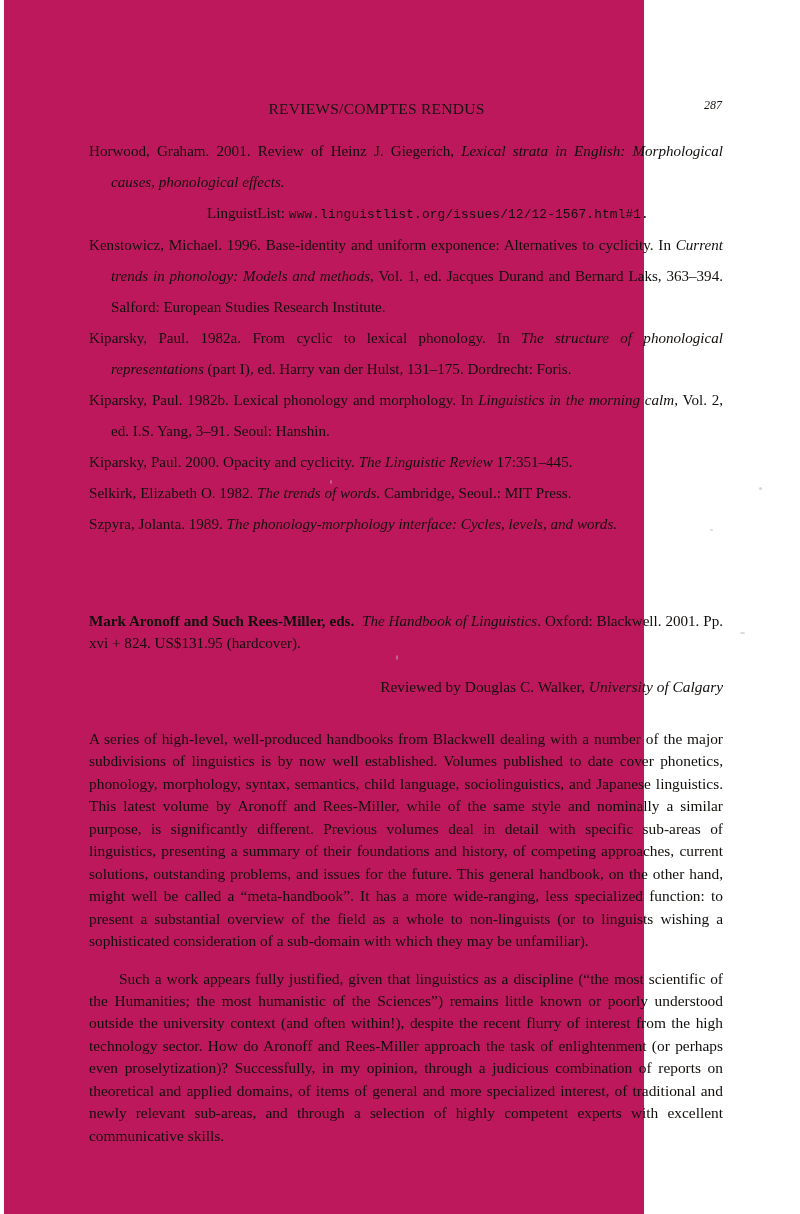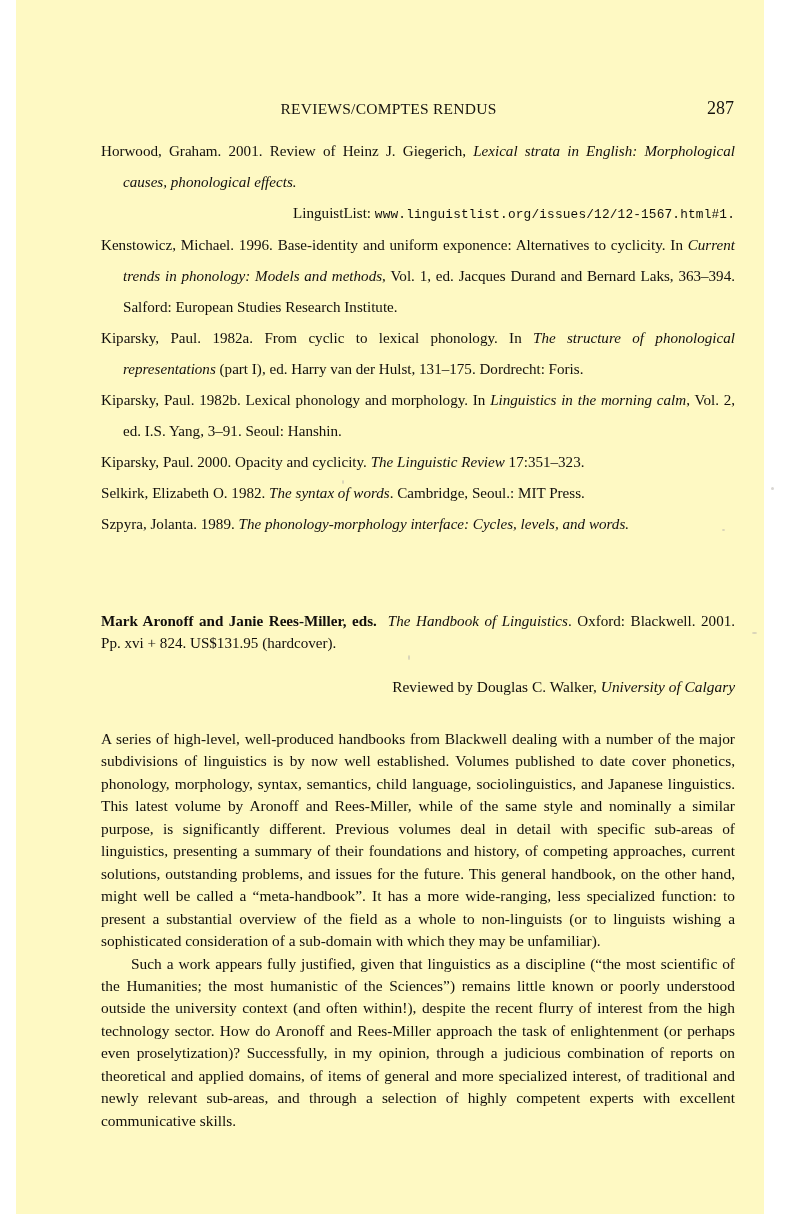--- a/index.html
+++ b/index.html
@@ -20,10 +20,10 @@
 
   .page {
     position: absolute;
-    left: 16px; top: 0;
-    width: 748px;
+    left: 4px; top: 0;
+    width: 640px;
     height: 1214px;
-    background: #fef9c3;
+    background: #be185d;
   }
 
   

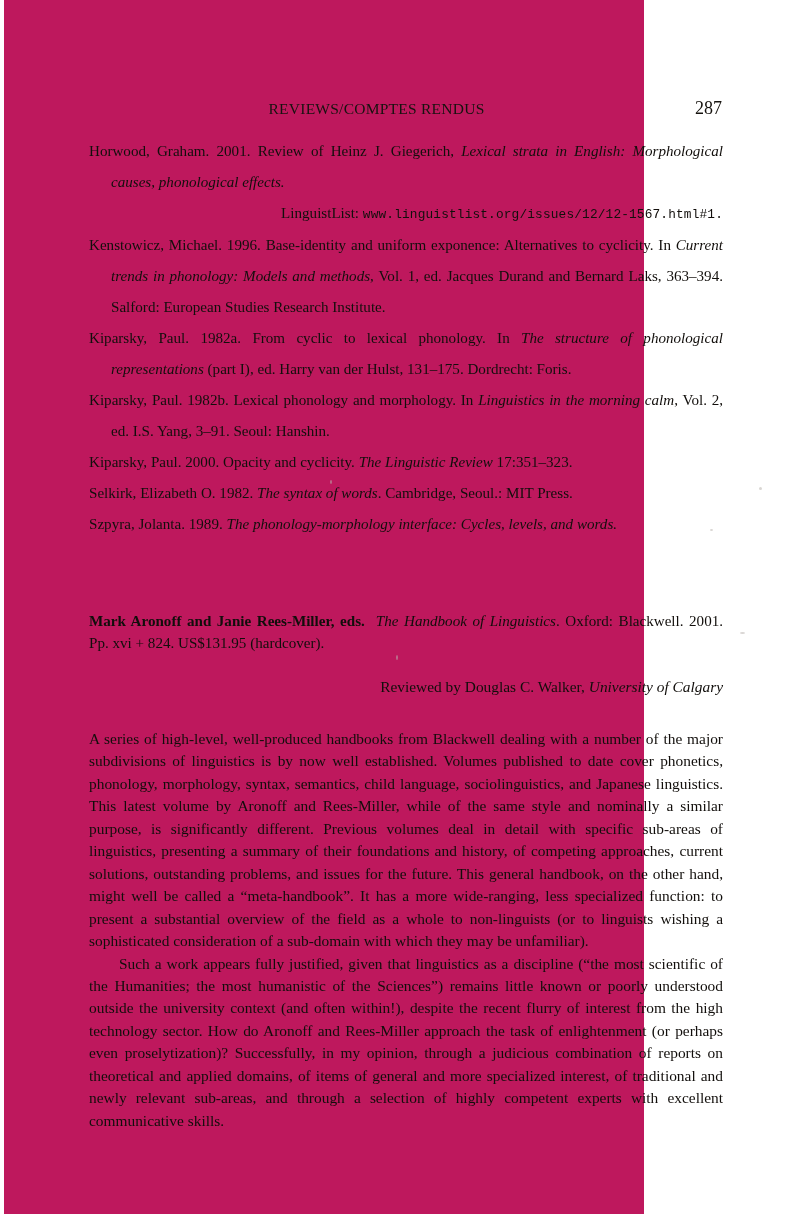--- a/index.html
+++ b/index.html
@@ -49,8 +49,9 @@
     position: absolute;
     right: 0;
     top: -2px;
-    font-size: 18px;
+    font-size: 12px;
     color: #16130f;
+    font-style: italic;
   }
 
   

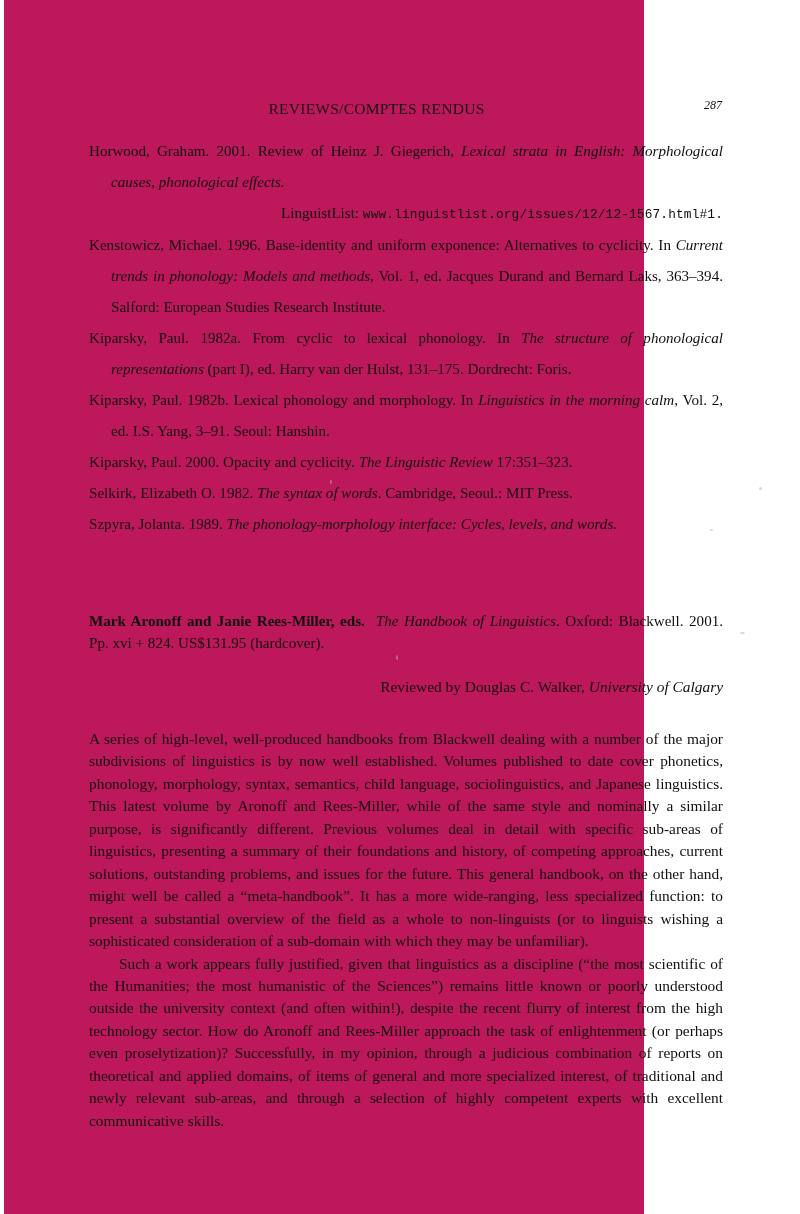--- a/index.html
+++ b/index.html
@@ -74,7 +74,7 @@
     display: block;
     padding-left: 22px;
     text-indent: 0;
-    text-align: right;
+    text-align: center;
   }
   .mono {
     font-family: "Liberation Mono", "DejaVu Sans Mono", monospace;

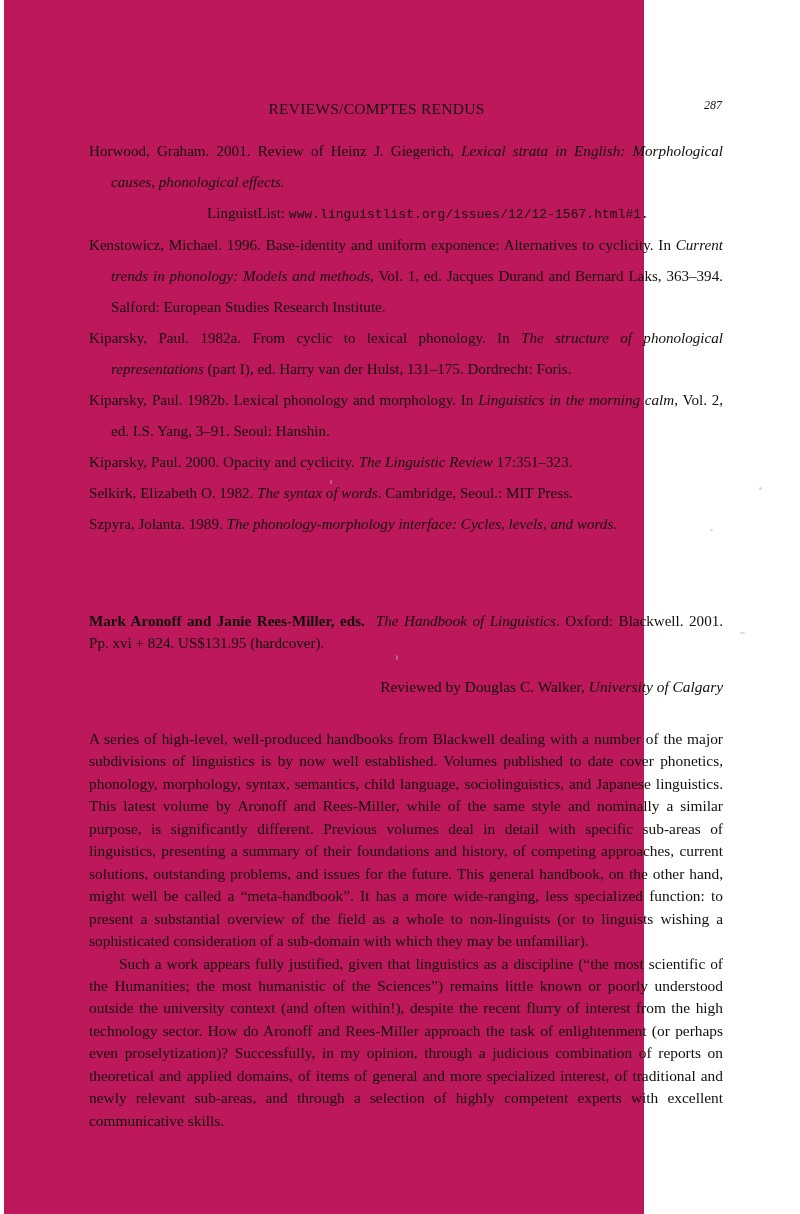--- a/index.html
+++ b/index.html
@@ -153,7 +153,7 @@
       <div class="bib-entry"><span>Kenstowicz, Michael. 1996. Base-identity and uniform exponence: Alternatives to cyclicity. In </span><i>Current trends in phonology:  Models and methods</i><span>, Vol. 1, ed. Jacques Durand and Bernard Laks, 363–394.  Salford: European Studies Research Institute.</span></div>
       <div class="bib-entry"><span>Kiparsky, Paul. 1982a. From cyclic to lexical phonology. In </span><i>The structure of phonological representations</i><span> (part I), ed. Harry van der Hulst, 131–175. Dordrecht:  Foris.</span></div>
       <div class="bib-entry"><span>Kiparsky, Paul. 1982b. Lexical phonology and morphology. In </span><i>Linguistics in the morning calm</i><span>, Vol. 2, ed. I.S. Yang, 3–91. Seoul:  Hanshin.</span></div>
-      <div class="bib-entry"><span>Kiparsky, Paul. 2000. Opacity and cyclicity. </span><i>The Linguistic Review</i><span> 17:351–323.</span></div>
+      <div class="bib-entry"><span>Kiparsky, Paul. 2000. Opacity and cyclicity. </span><i>The Linguistic Review</i><span> 17:351–445.</span></div>
       <div class="bib-entry"><span>Selkirk, Elizabeth O. 1982. </span><i>The syntax of words</i><span>. Cambridge, Seoul.: MIT Press.</span></div>
       <div class="bib-entry"><span>Szpyra, Jolanta.  1989.  </span><i>The phonology-morphology interface: Cycles, levels, and words.</i></div>
     </div>

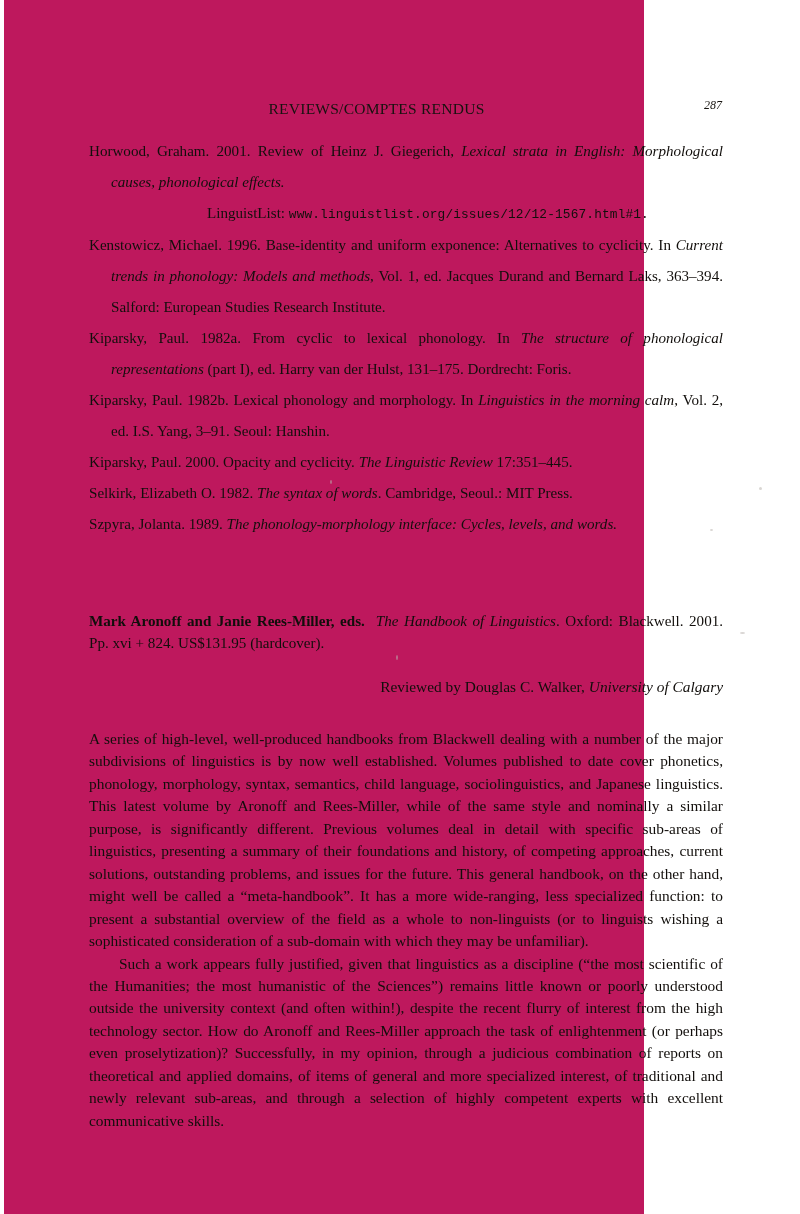--- a/index.html
+++ b/index.html
@@ -154,7 +154,7 @@
       <div class="bib-entry"><span>Kiparsky, Paul. 1982a. From cyclic to lexical phonology. In </span><i>The structure of phonological representations</i><span> (part I), ed. Harry van der Hulst, 131–175. Dordrecht:  Foris.</span></div>
       <div class="bib-entry"><span>Kiparsky, Paul. 1982b. Lexical phonology and morphology. In </span><i>Linguistics in the morning calm</i><span>, Vol. 2, ed. I.S. Yang, 3–91. Seoul:  Hanshin.</span></div>
       <div class="bib-entry"><span>Kiparsky, Paul. 2000. Opacity and cyclicity. </span><i>The Linguistic Review</i><span> 17:351–445.</span></div>
-      <div class="bib-entry"><span>Selkirk, Elizabeth O. 1982. </span><i>The syntax of words</i><span>. Cambridge, Seoul.: MIT Press.</span></div>
+      <div class="bib-entry"><span>Selkirk, Elizabeth O. 1982. </span><i>The trends of words</i><span>. Cambridge, Seoul.: MIT Press.</span></div>
       <div class="bib-entry"><span>Szpyra, Jolanta.  1989.  </span><i>The phonology-morphology interface: Cycles, levels, and words.</i></div>
     </div>
 

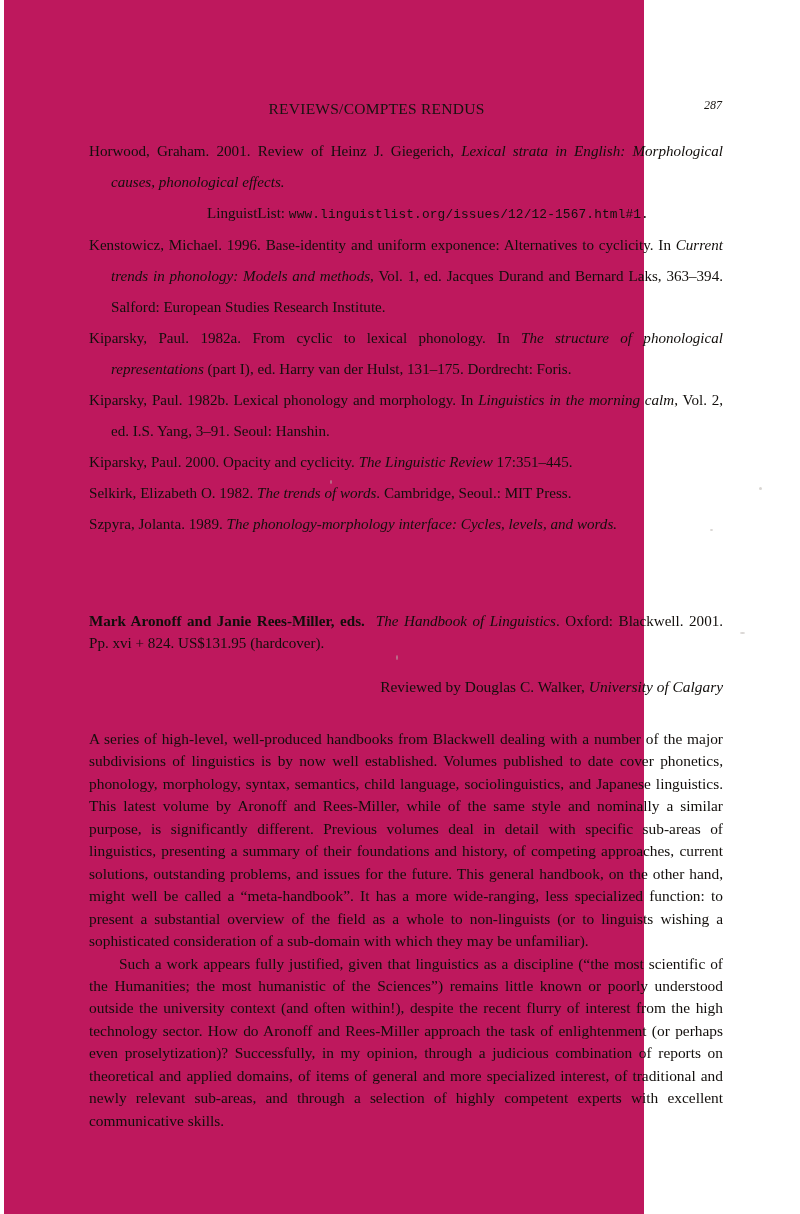--- a/index.html
+++ b/index.html
@@ -159,7 +159,7 @@
     </div>
 
   <div class="review-header">
-    <span class="editors">Mark Aronoff and Janie Rees-Miller, eds.</span><span>&nbsp; </span><i>The Handbook of Linguistics</i><span>. Oxford: Blackwell. 2001. Pp. xvi + 824. US$131.95 (hardcover).</span>
+    <span class="editors">Mark Aronoff and Such Rees-Miller, eds.</span><span>&nbsp; </span><i>The Handbook of Linguistics</i><span>. Oxford: Blackwell. 2001. Pp. xvi + 824. US$131.95 (hardcover).</span>
   </div>
 
   <div class="reviewer-line">

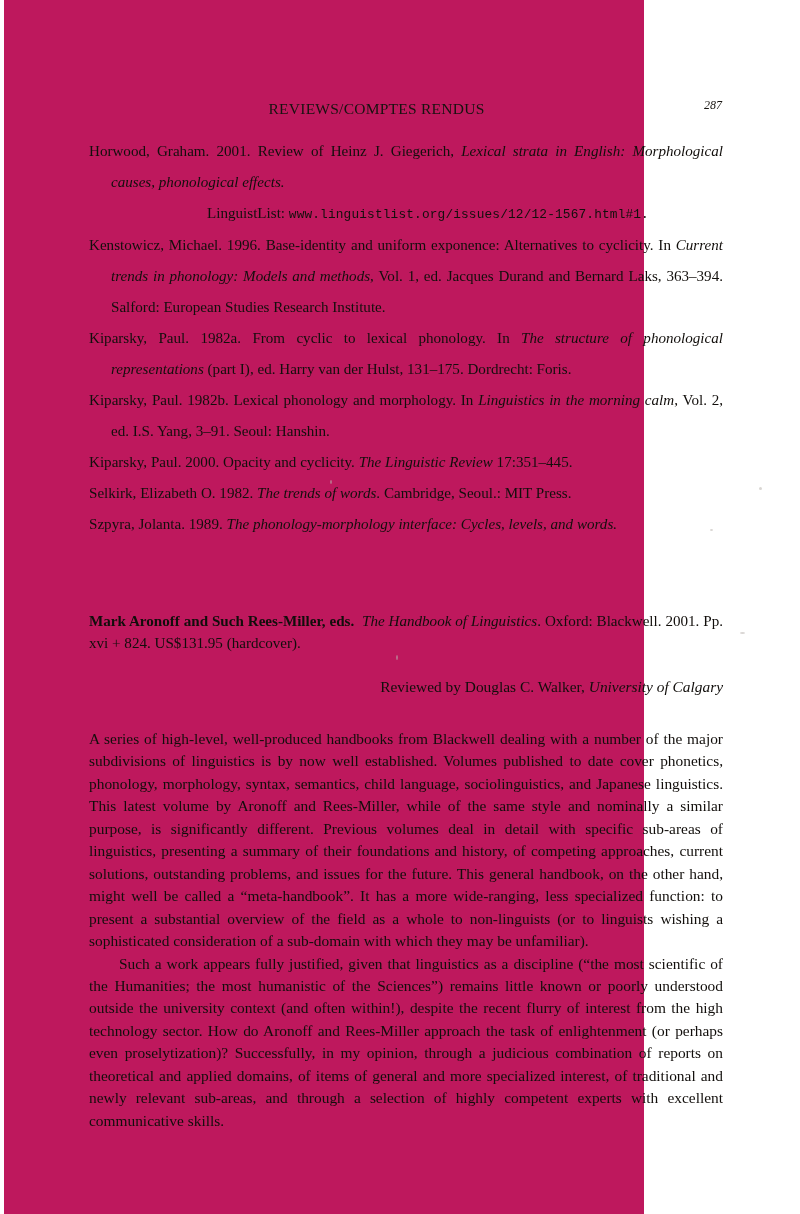--- a/index.html
+++ b/index.html
@@ -128,6 +128,7 @@
   }
   .body-text p.indented {
     text-indent: 30px;
+    margin-top: 15px;
   }
 
   

